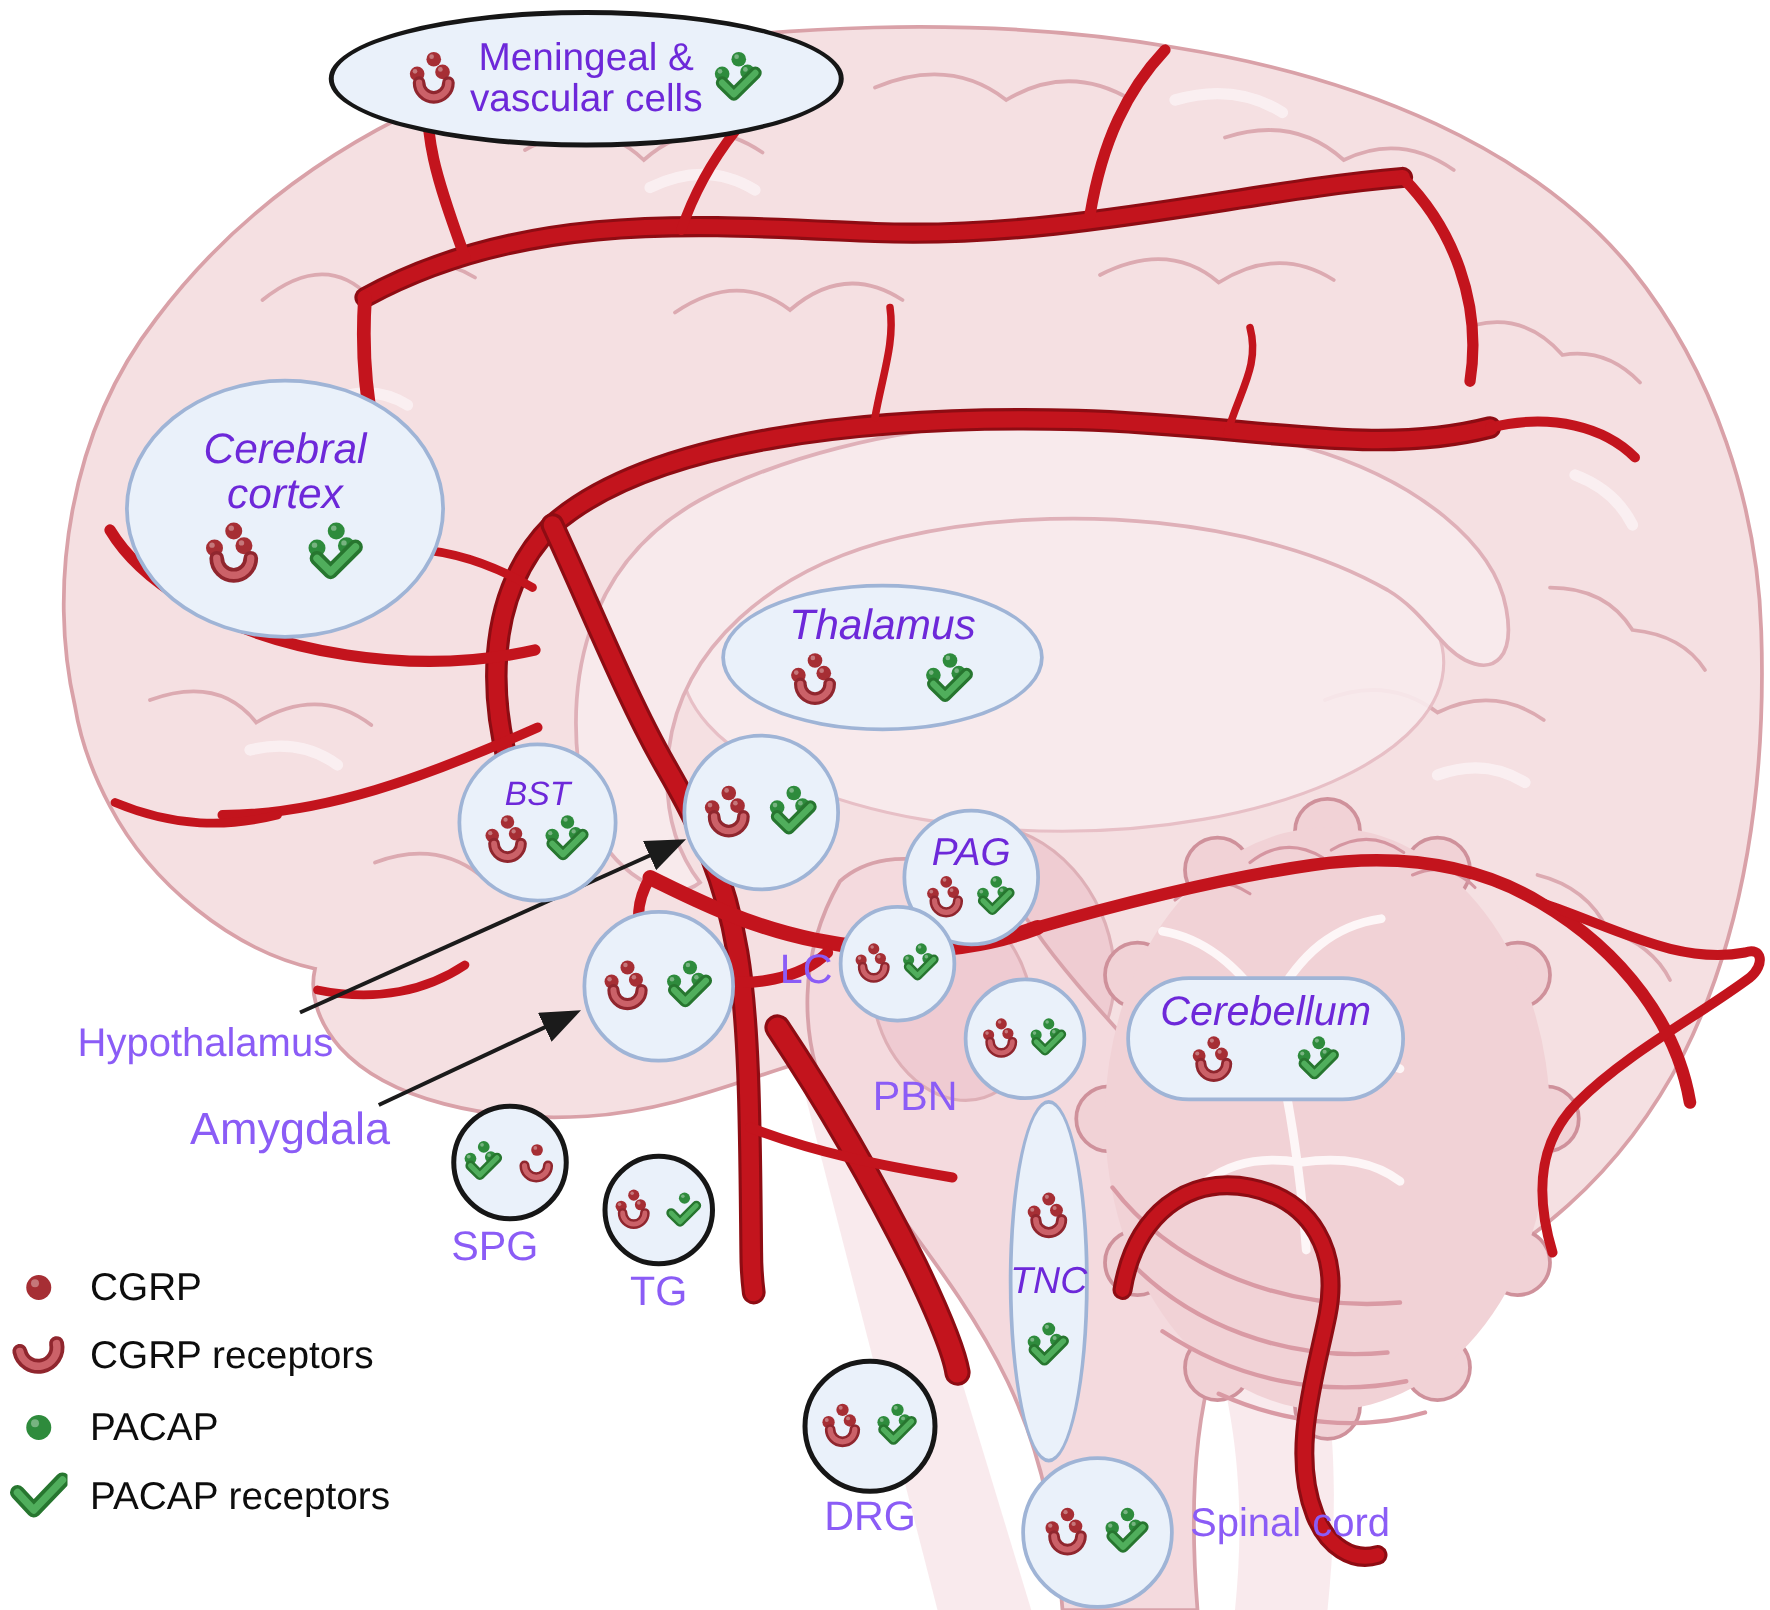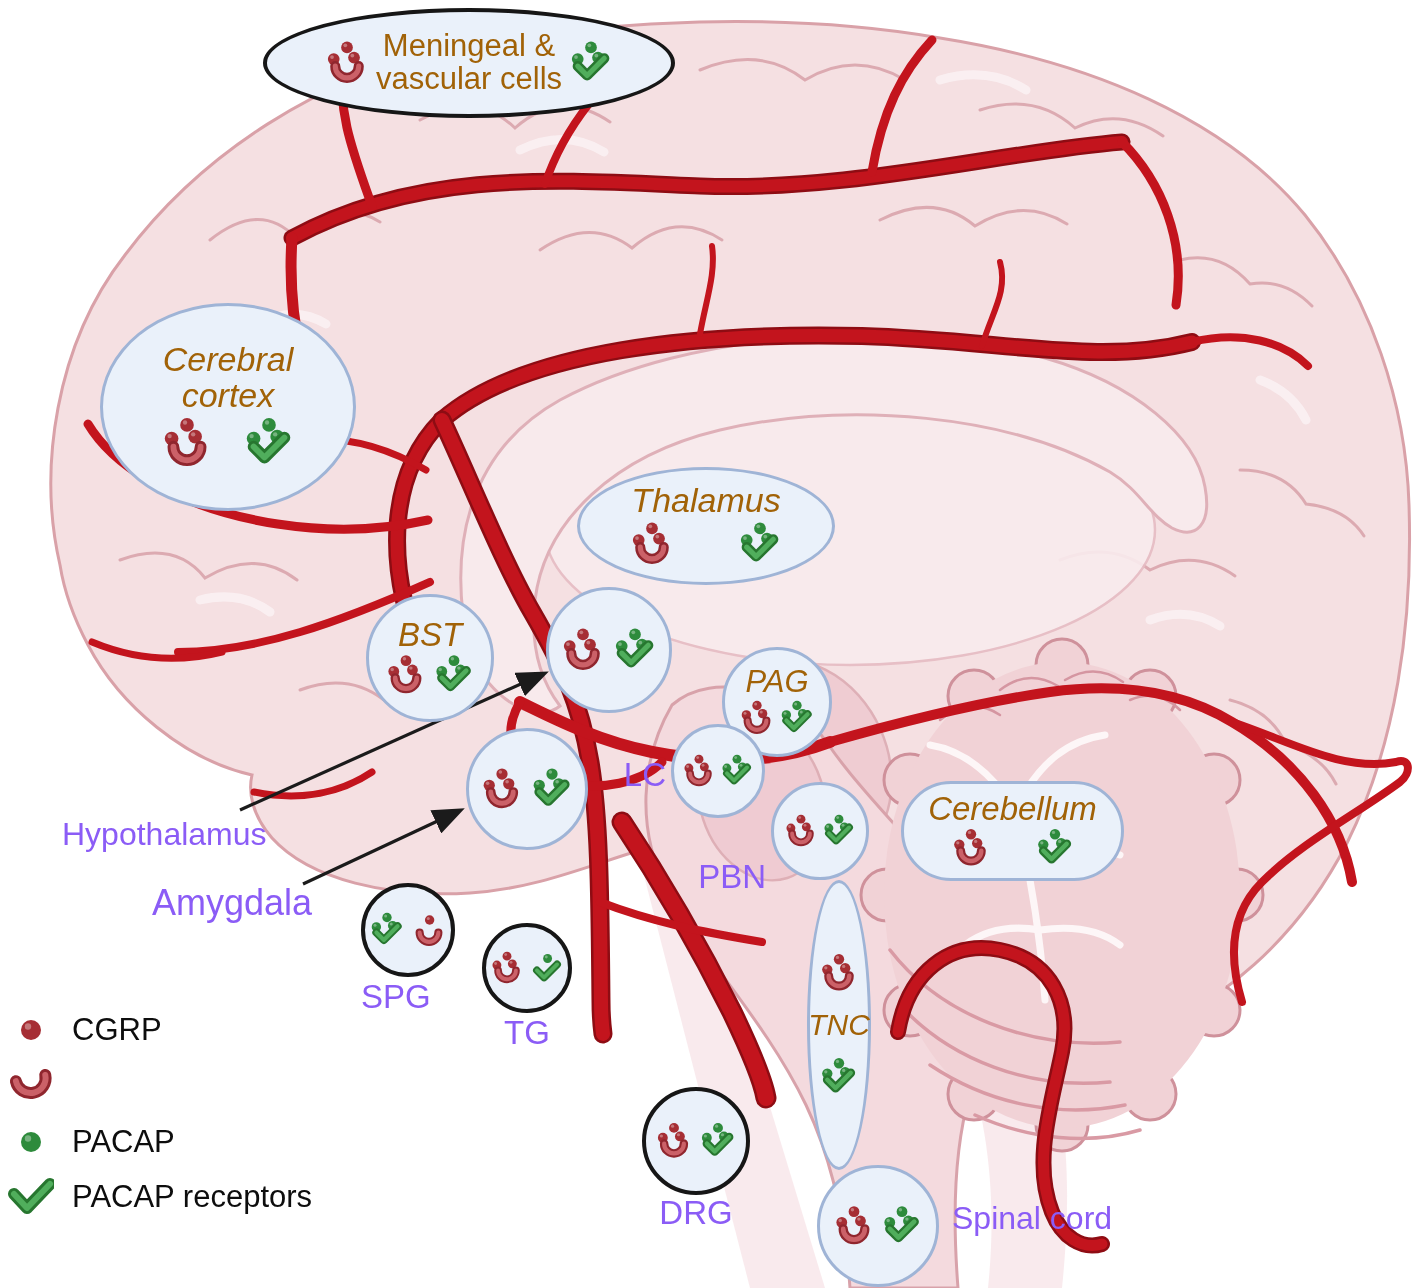--- a/index.html
+++ b/index.html
@@ -25,7 +25,7 @@
           align-items:center;justify-content:center;text-align:center;color:#0d0d0d;}
   .bubble.blue{border:3.5px solid #9fb4d6;font-style:italic;}
   .bubble.black{border:4.5px solid #161616;}
-  .bubble-label{line-height:1.05;white-space:pre-line;color:#a16207;}
+  .bubble-label{line-height:1.05;white-space:pre-line;color:#6d28d9;}
   .icon-row{display:flex;align-items:center;justify-content:center;}
   .flank-row{display:flex;align-items:center;justify-content:center;gap:4px;}
   .outside-label,.anno-label{position:absolute;color:#8b5cf6;line-height:1.05;}

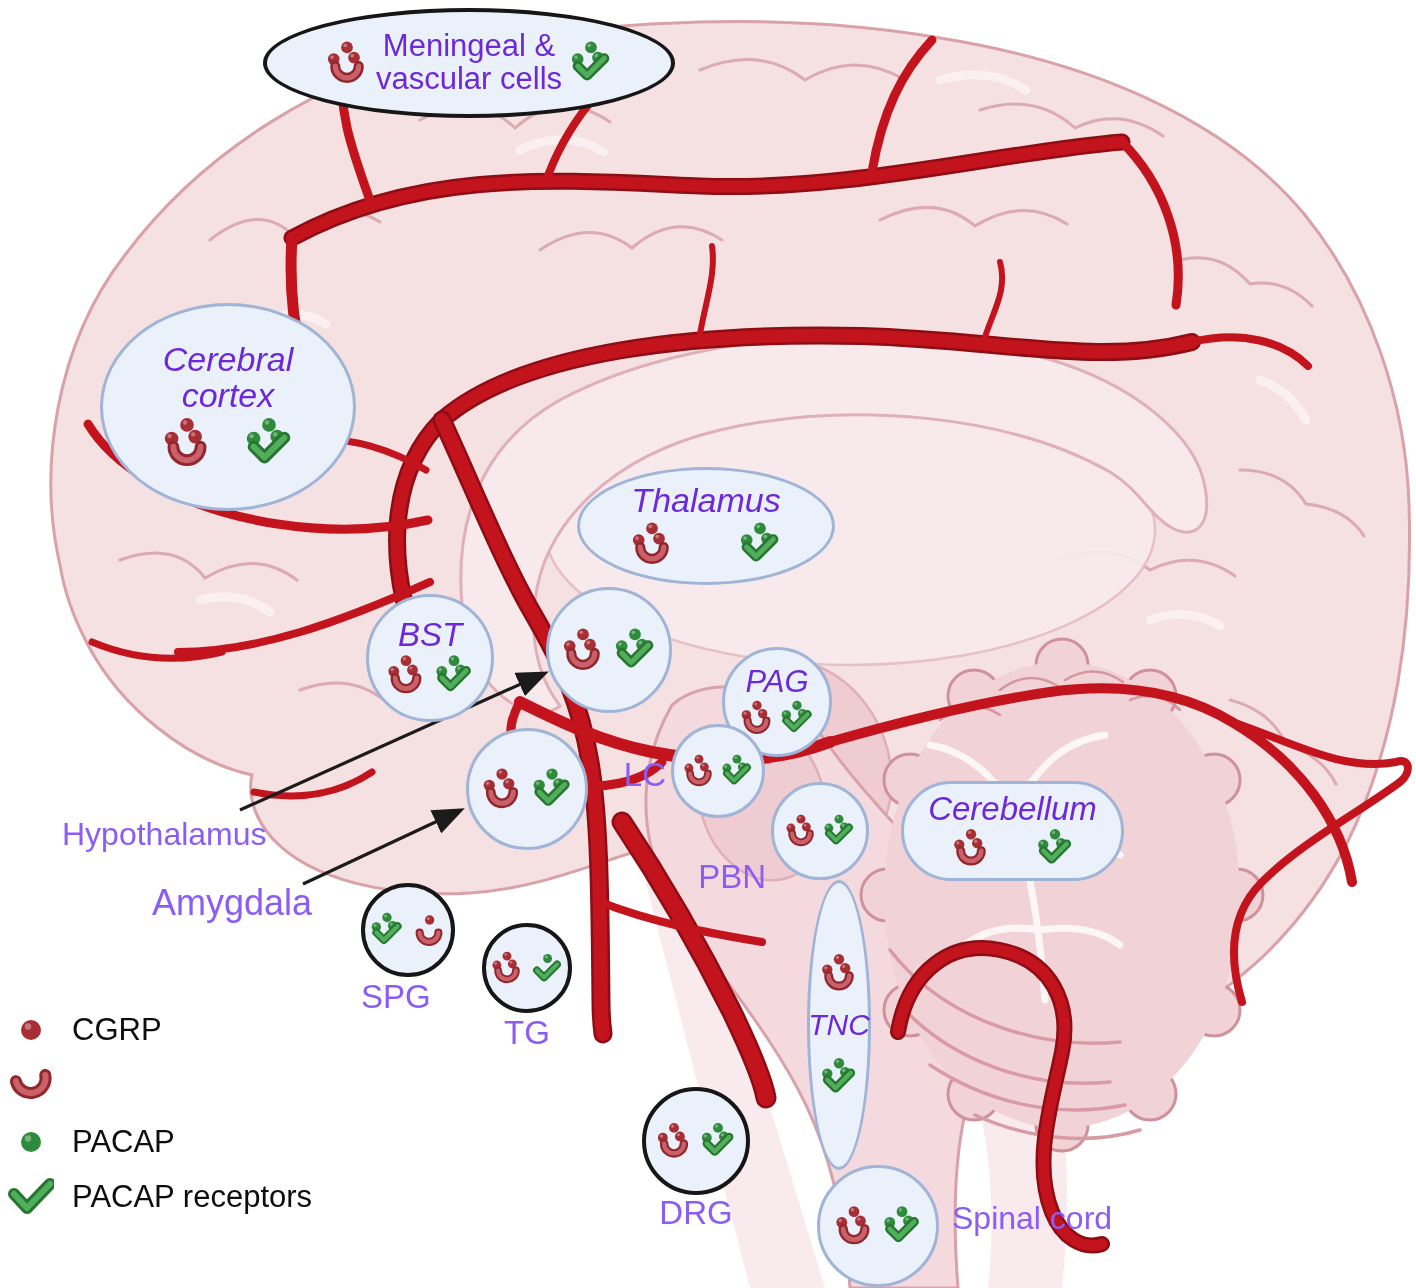--- a/index.html
+++ b/index.html
@@ -236,7 +236,7 @@
         </div>
       </div>
       <div class="bubble blue" style="left: 366px; top: 594px; width: 128px; height: 128px; border-radius: 50%;">
-        <div class="bubble-label" style="font-size:33px">BST</div>
+        <div class="bubble-label" style="font-size:27px">BST</div>
         <div class="icon-row" style="gap:2px">
           <svg viewBox="0 0 64 64" width="46" height="46">
             <circle cx="32" cy="12" r="7.5" fill="#a62e34"></circle>

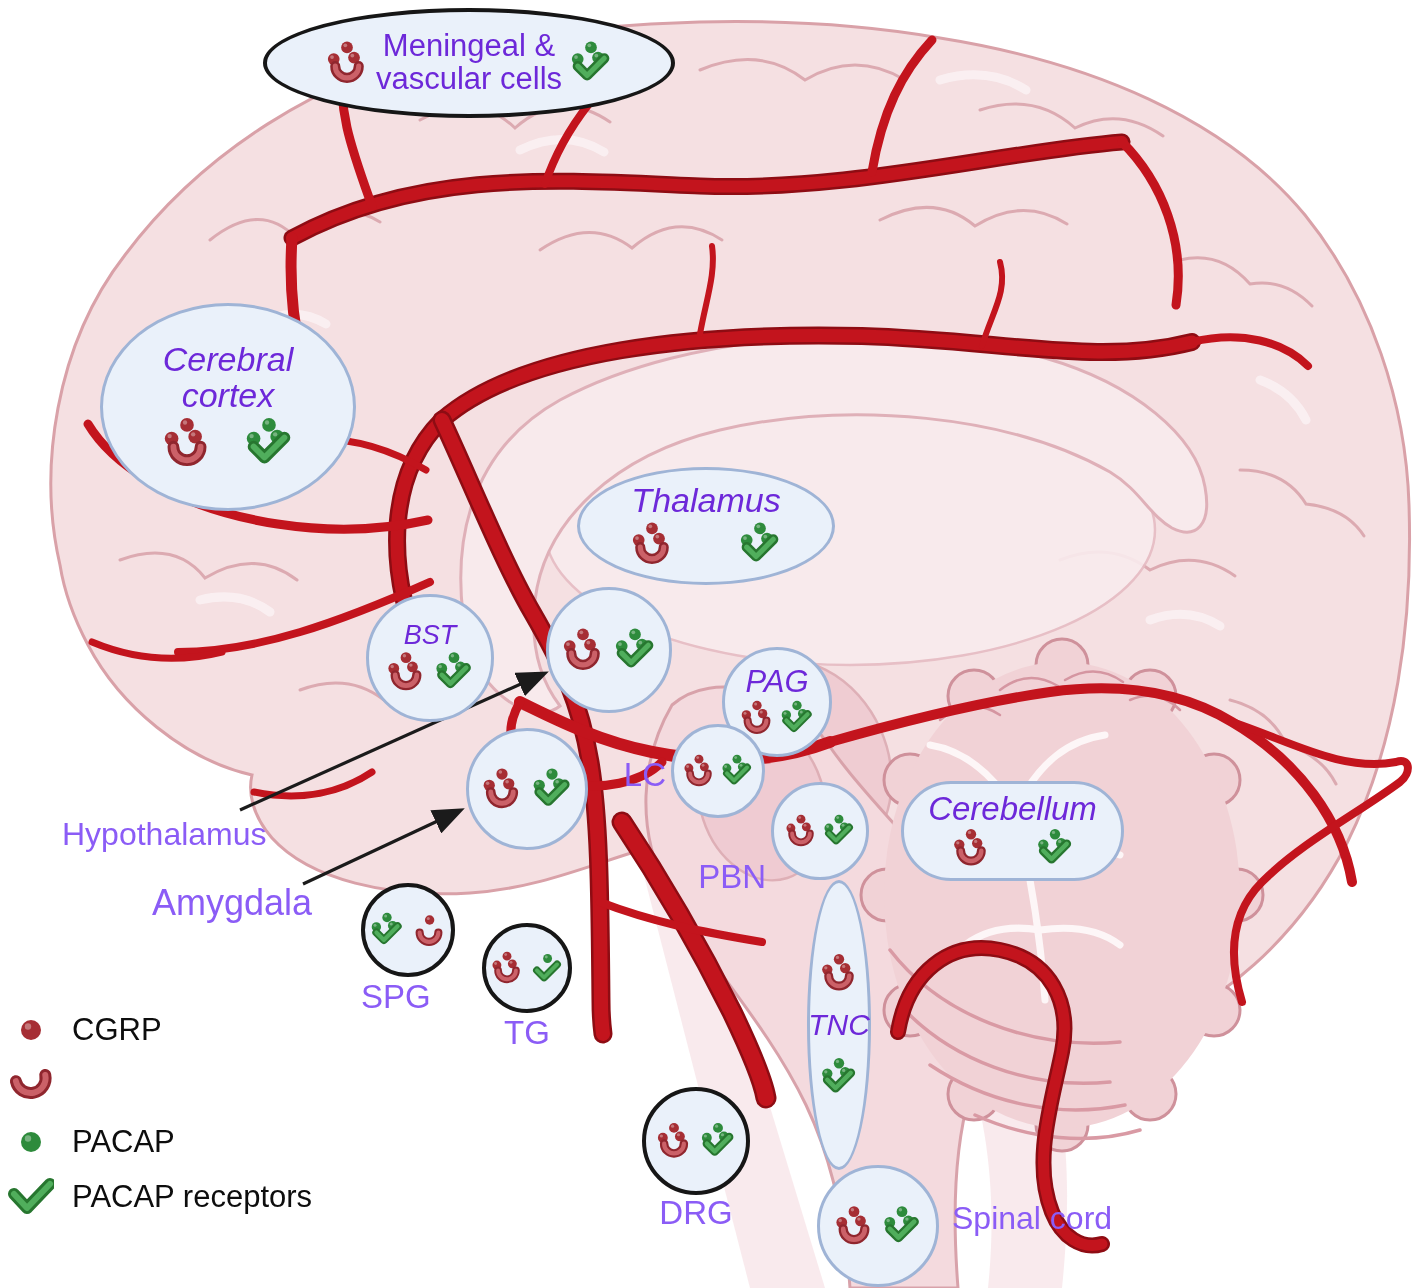--- a/index.html
+++ b/index.html
@@ -545,6 +545,7 @@
             <path d="M8 14 A15 15 0 0 0 38 14" fill="none" stroke="#cb6168" stroke-width="6" stroke-linecap="round"></path>
           </g>
         </svg>
+        <span class="legend-label">CGRP receptors</span>
       </div>
       <div class="legend-item" style="left: 8px; top: 1122px;">
         <svg viewBox="0 0 46 40" width="46" height="40">

